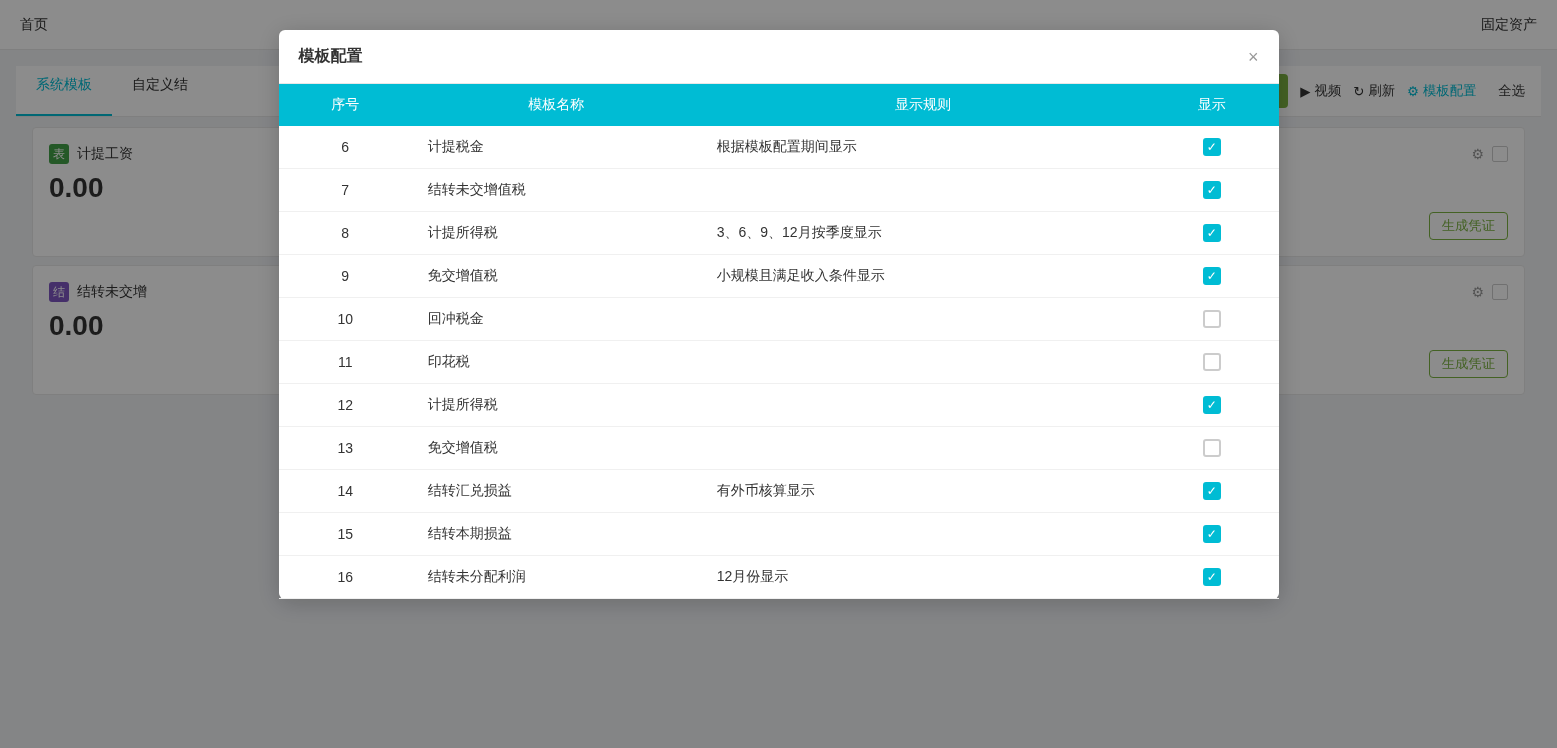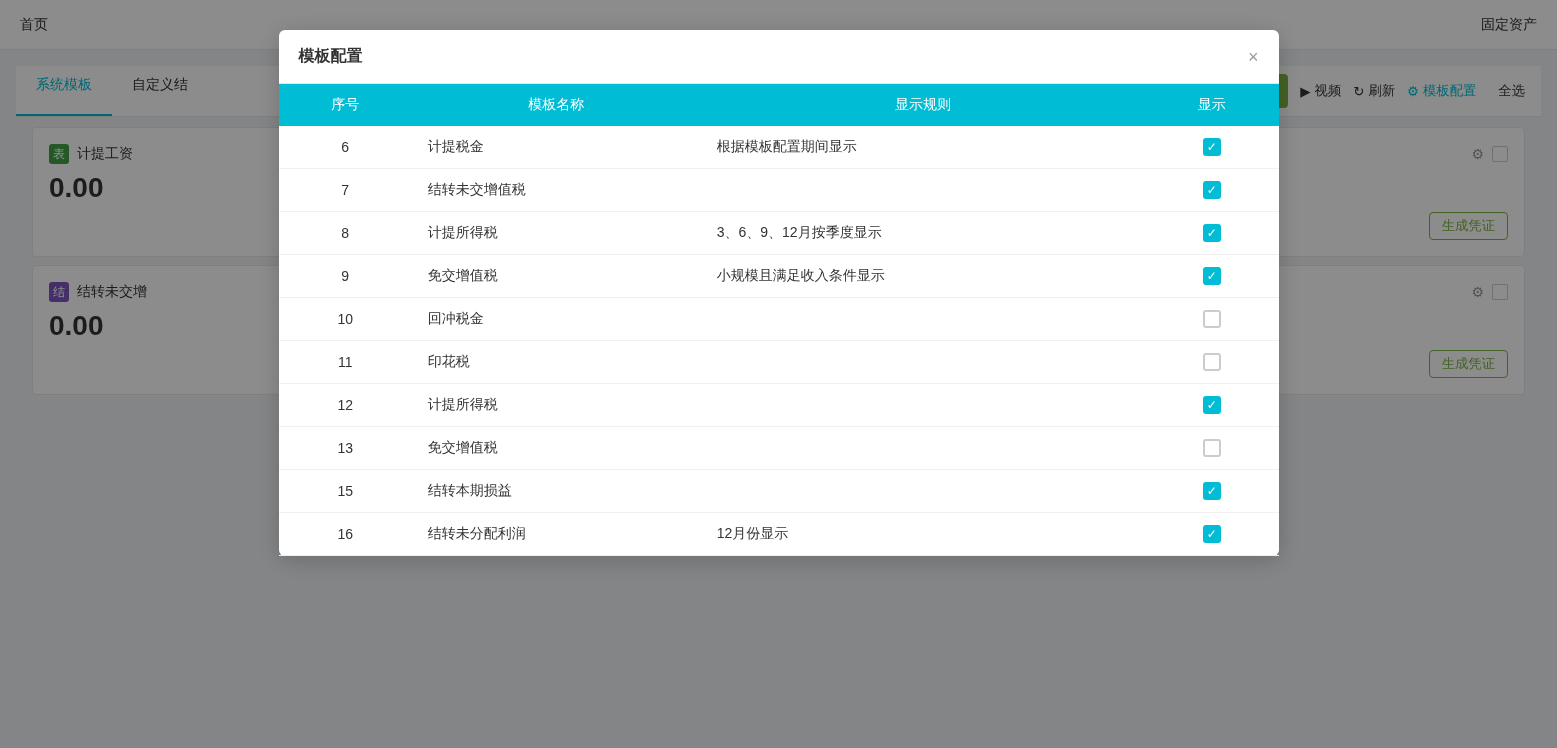--- a/index.html
+++ b/index.html
@@ -513,6 +513,16 @@
                 </td>
               </tr>
               <tr>
+                <td>14</td>
+                <td>结转汇兑损益</td>
+                <td>有外币核算显示</td>
+                <td>
+                  <div class="checkbox-wrapper">
+                    <div class="custom-checkbox checked"></div>
+                  </div>
+                </td>
+              </tr>
+              <tr>
                 <td>15</td>
                 <td>结转本期损益</td>
                 <td></td>

